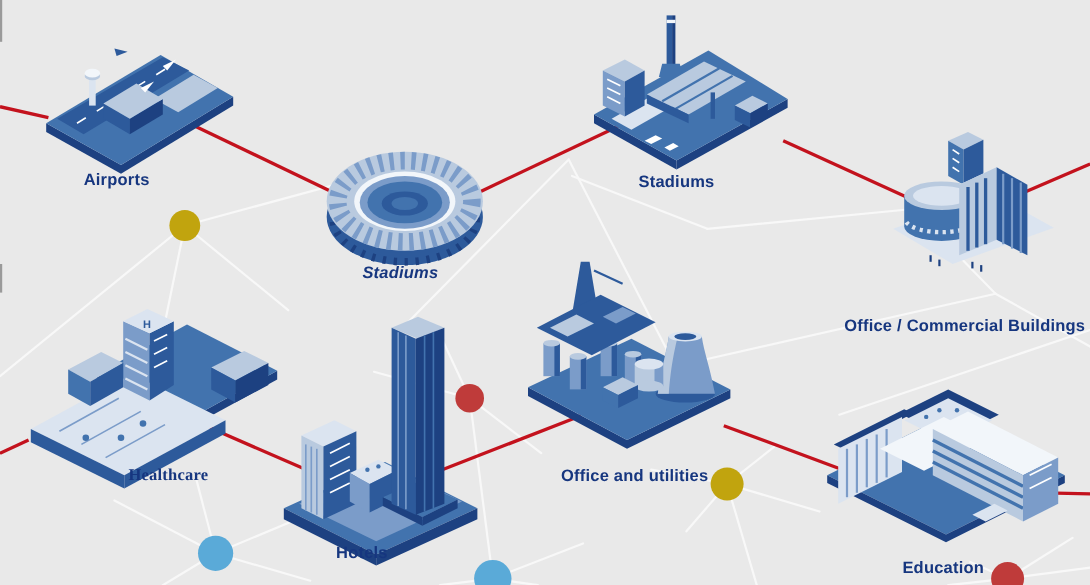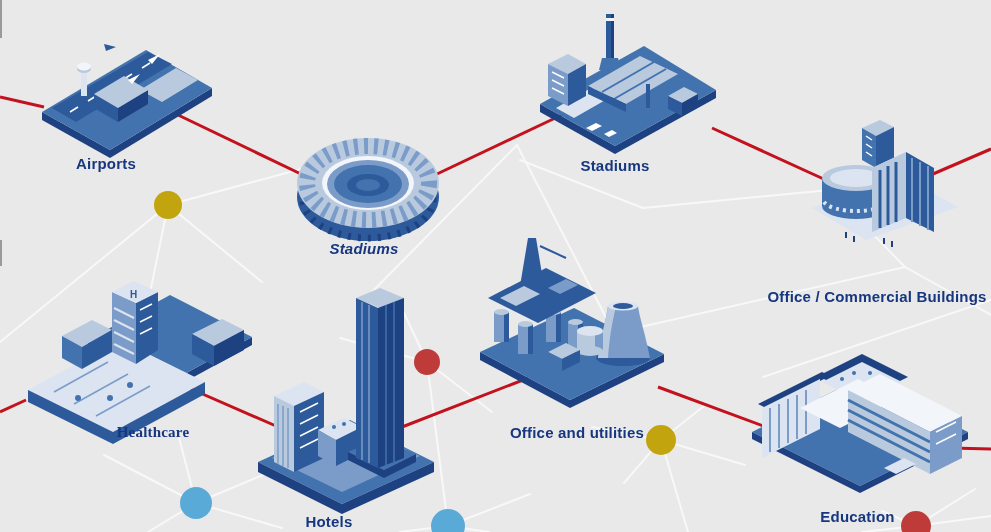--- a/index.html
+++ b/index.html
@@ -318,7 +318,7 @@
   <div class="seg-label" style="left:615px;top:157px;">Stadiums</div>
   <div class="seg-label" style="left:877px;top:240px;margin-top:48px;">Office / Commercial Buildings</div>
   <div class="seg-label" style="left:153px;top:424px;font-family:Liberation Serif, serif;">Healthcare</div>
-  <div class="seg-label" style="left:329px;top:513px;">Hotels</div>
+  <div class="seg-label" style="left:329px;top:494px;">Hotels</div>
   <div class="seg-label" style="left:577px;top:424px;">Office and utilities</div>
   <div class="seg-label" style="left:850px;top:508px;padding-left:15px;">Education</div>
 </div>

